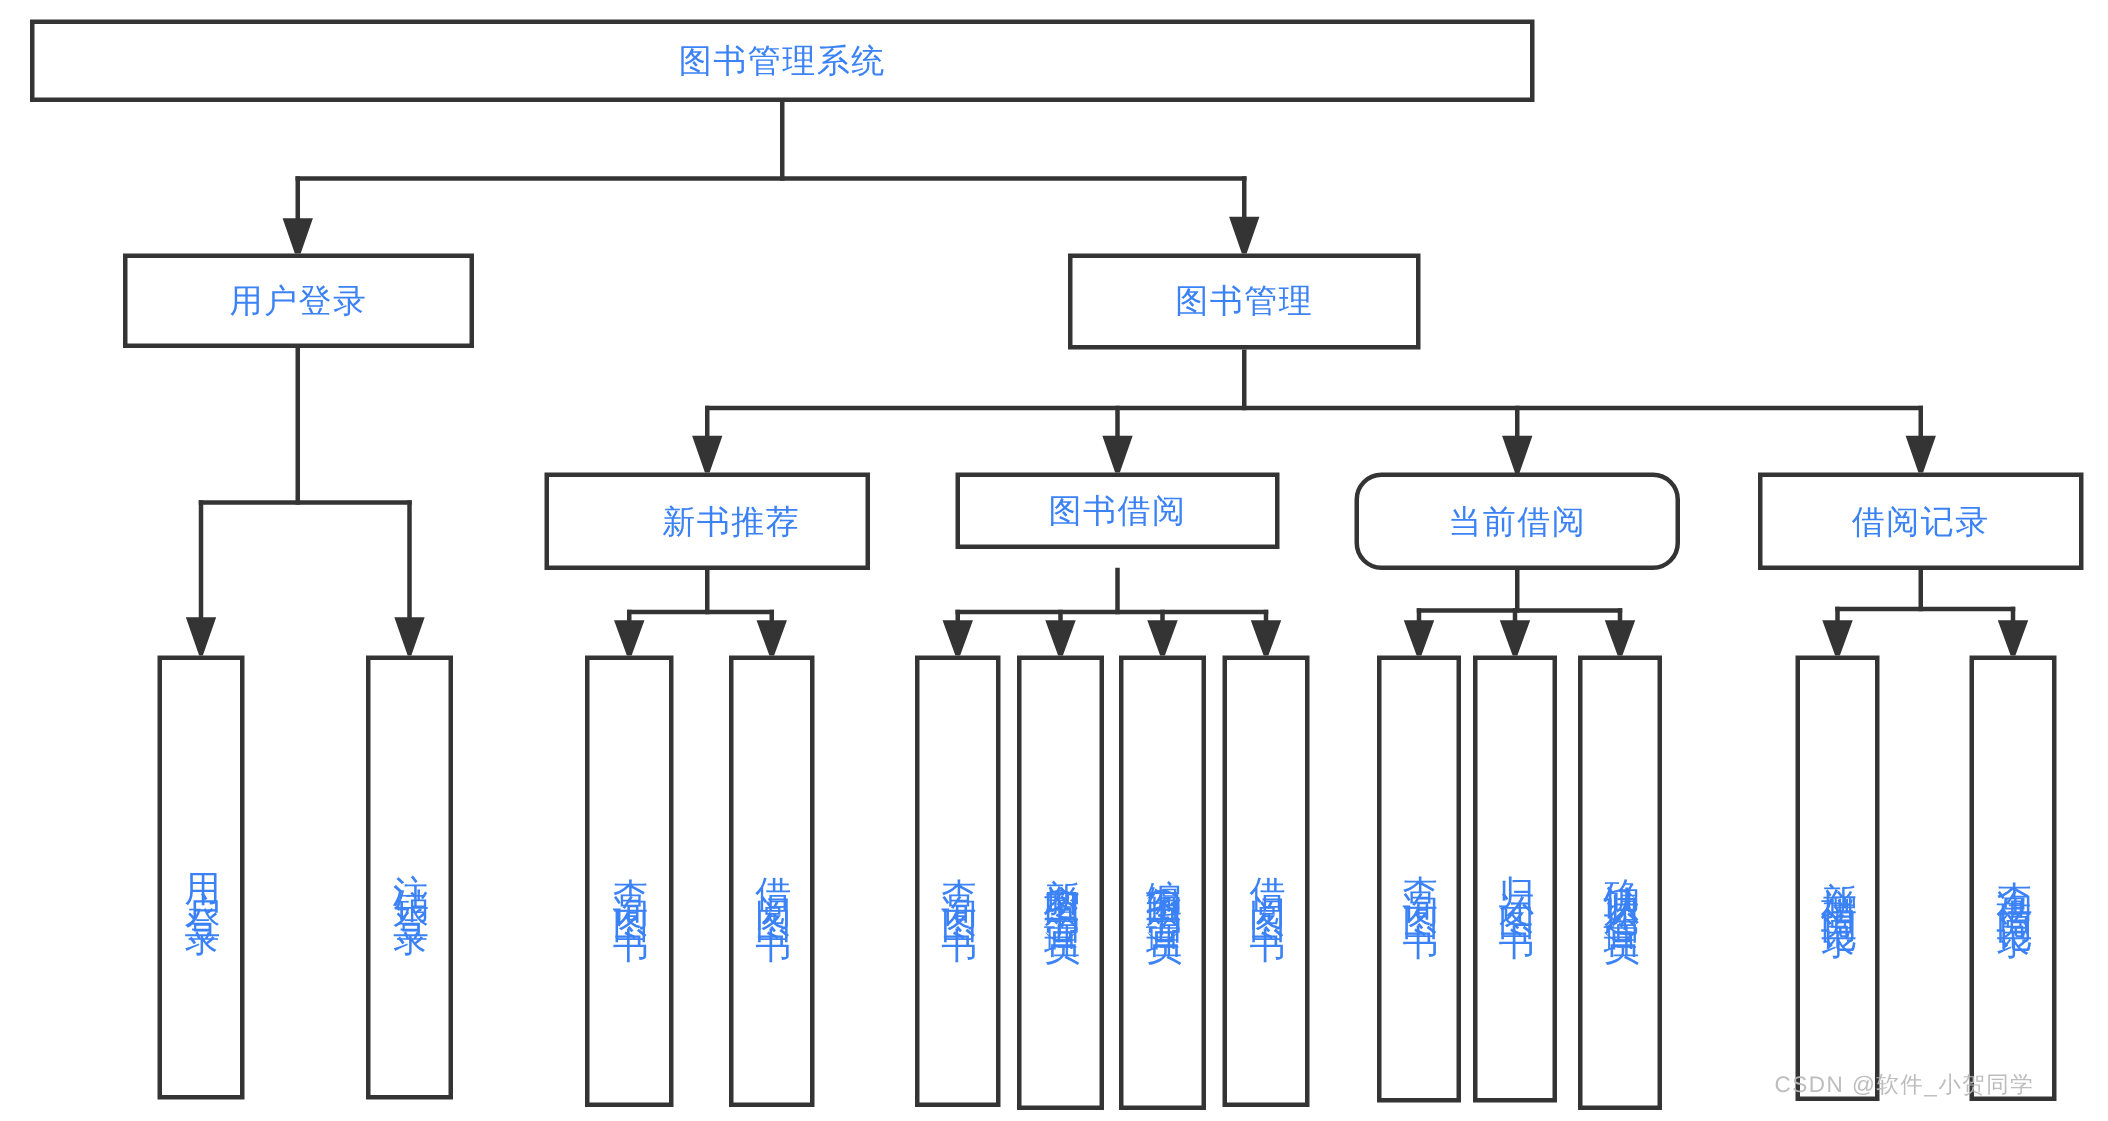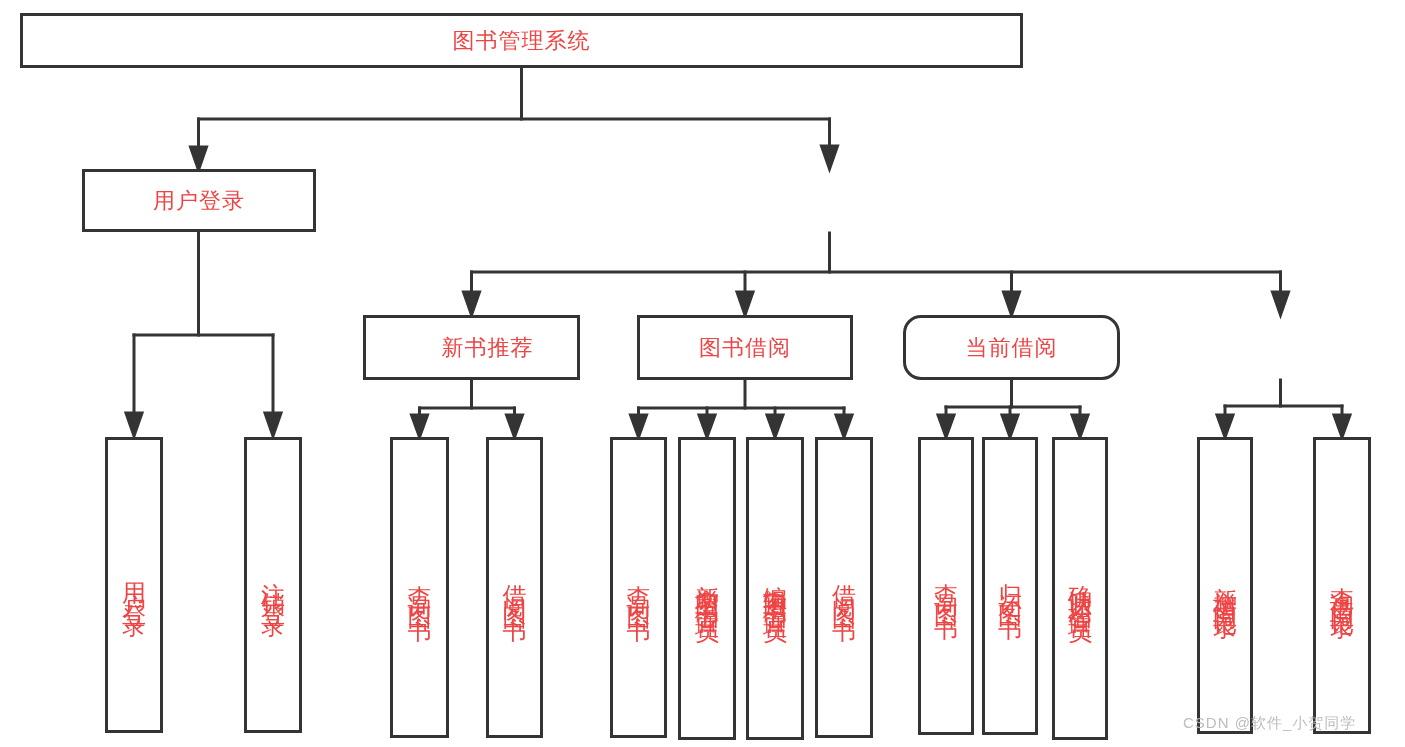--- a/index.html
+++ b/index.html
@@ -33,7 +33,7 @@
     z-index: 2;
     font-size: 22px;
     letter-spacing: 1px;
-    color: #ef4444;
+    color: #3b82f6;
   }
   .vbox {
     writing-mode: vertical-rl;

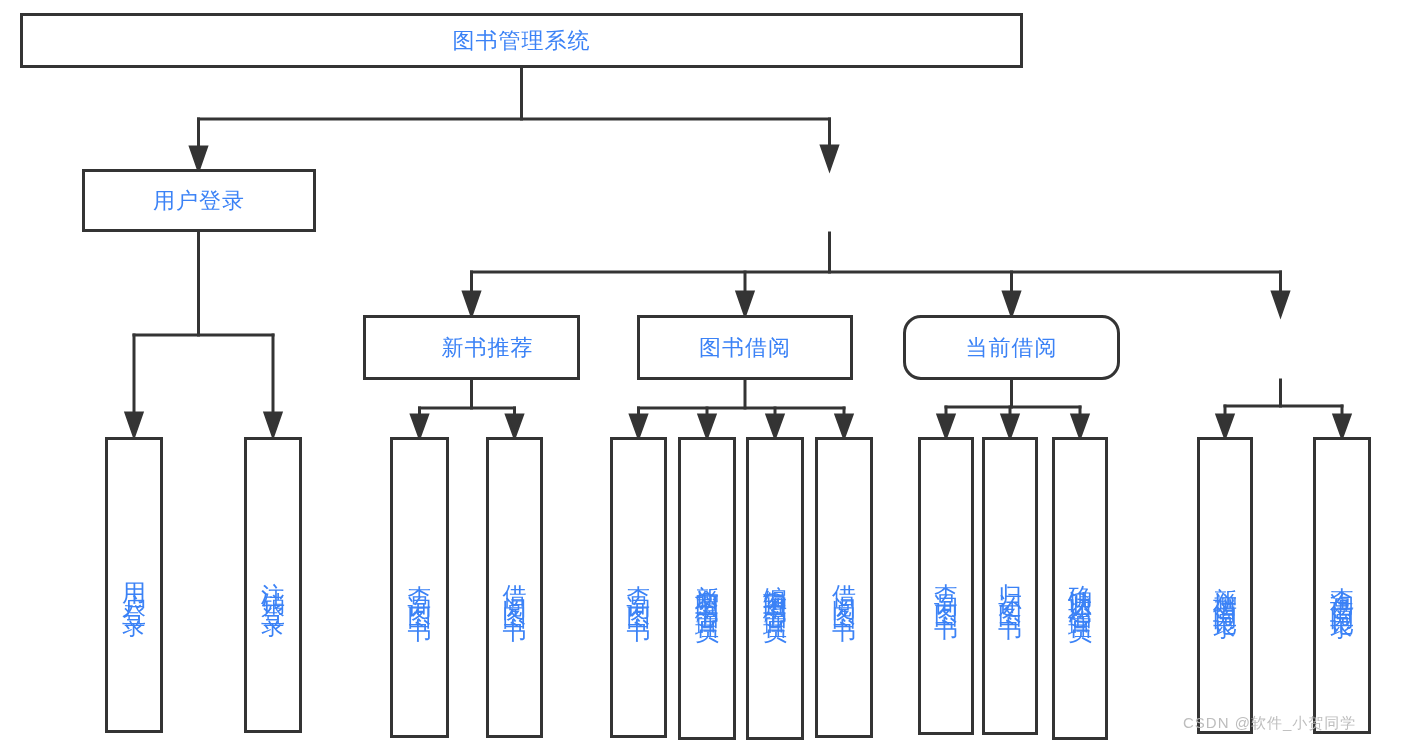--- a/index.html
+++ b/index.html
@@ -168,6 +168,9 @@
   <div id="l2a" class="node">
     <span>用户登录</span>
   </div>
+  <div id="l2b" class="node">
+    <span>图书管理</span>
+  </div>
 
   <div id="l3a" class="node">
     <span>新书推荐</span>

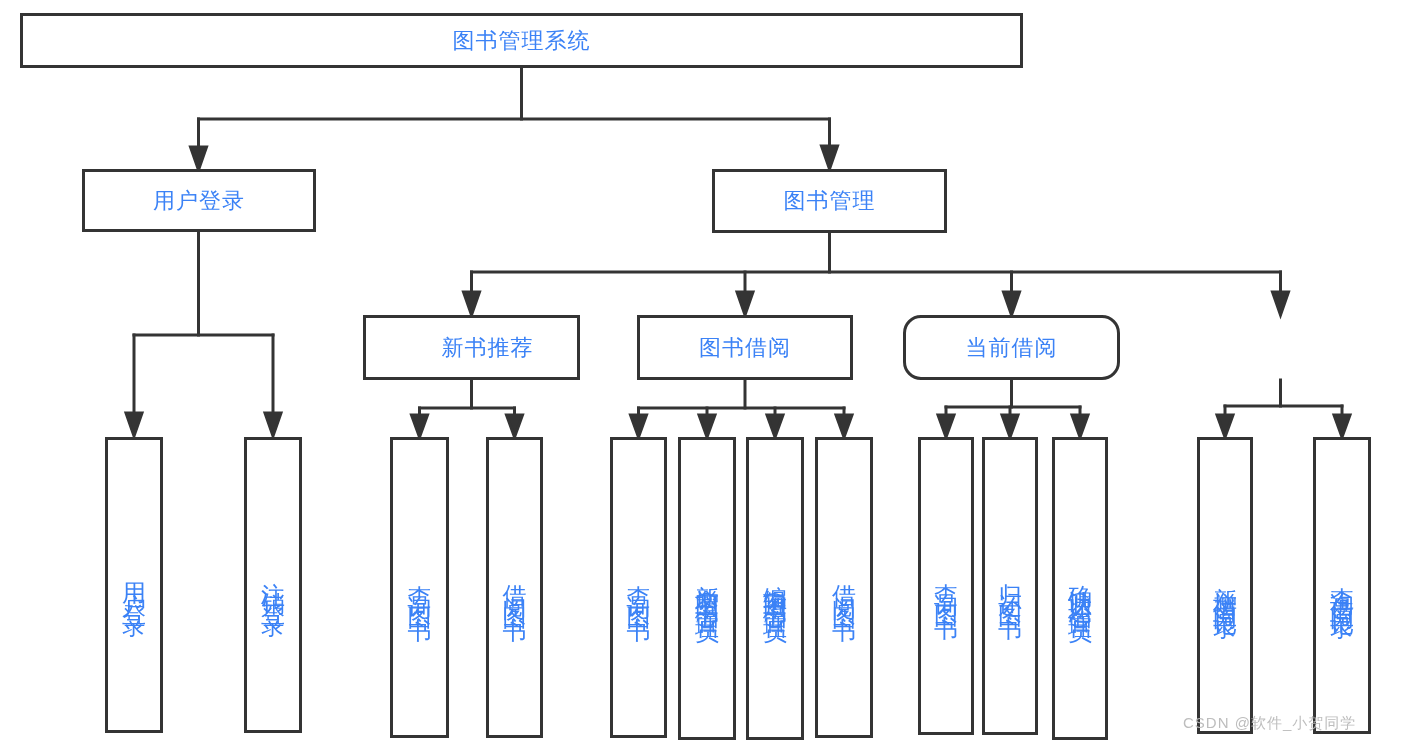--- a/index.html
+++ b/index.html
@@ -51,7 +51,7 @@
   #l2b  { left: 712px; top: 169px; width: 235px; height: 64px; }
 
   #l3a  { left: 363px;  top: 315px; width: 217px; height: 65px; padding-left: 32px; }
-  #l3b  { left: 637px;  top: 315px; width: 216px; height: 65px; }
+  #l3b  { left: 637px;  top: 315px; width: 216px; height: 51px; }
   #l3c  { left: 903px;  top: 315px; width: 217px; height: 65px; border-radius: 18px; }
   #l3d  { left: 1172px; top: 315px; width: 217px; height: 65px; }
 

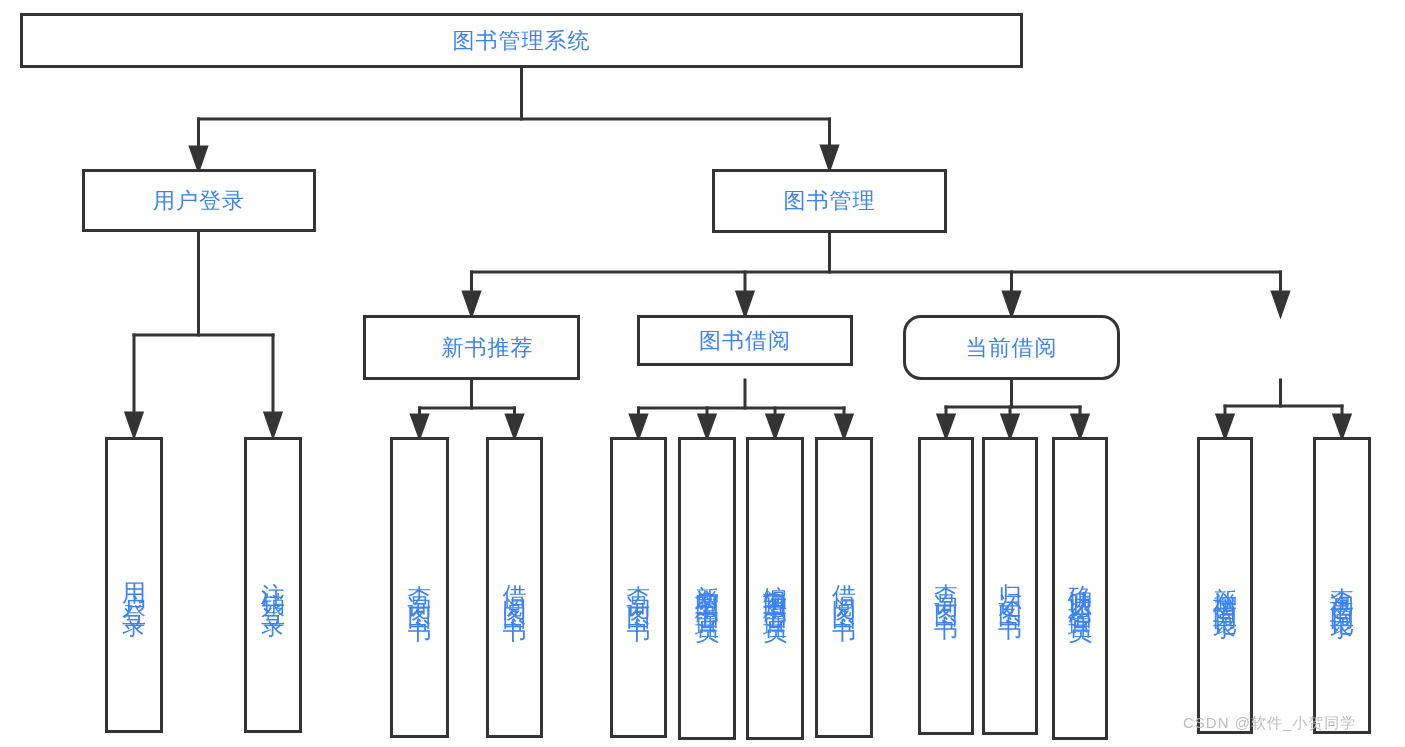--- a/index.html
+++ b/index.html
@@ -181,6 +181,9 @@
   <div id="l3c" class="node">
     <span>当前借阅</span>
   </div>
+  <div id="l3d" class="node">
+    <span>借阅记录</span>
+  </div>
 
   <div id="a1" class="node vbox ls4">
     <span>用户登录</span>

